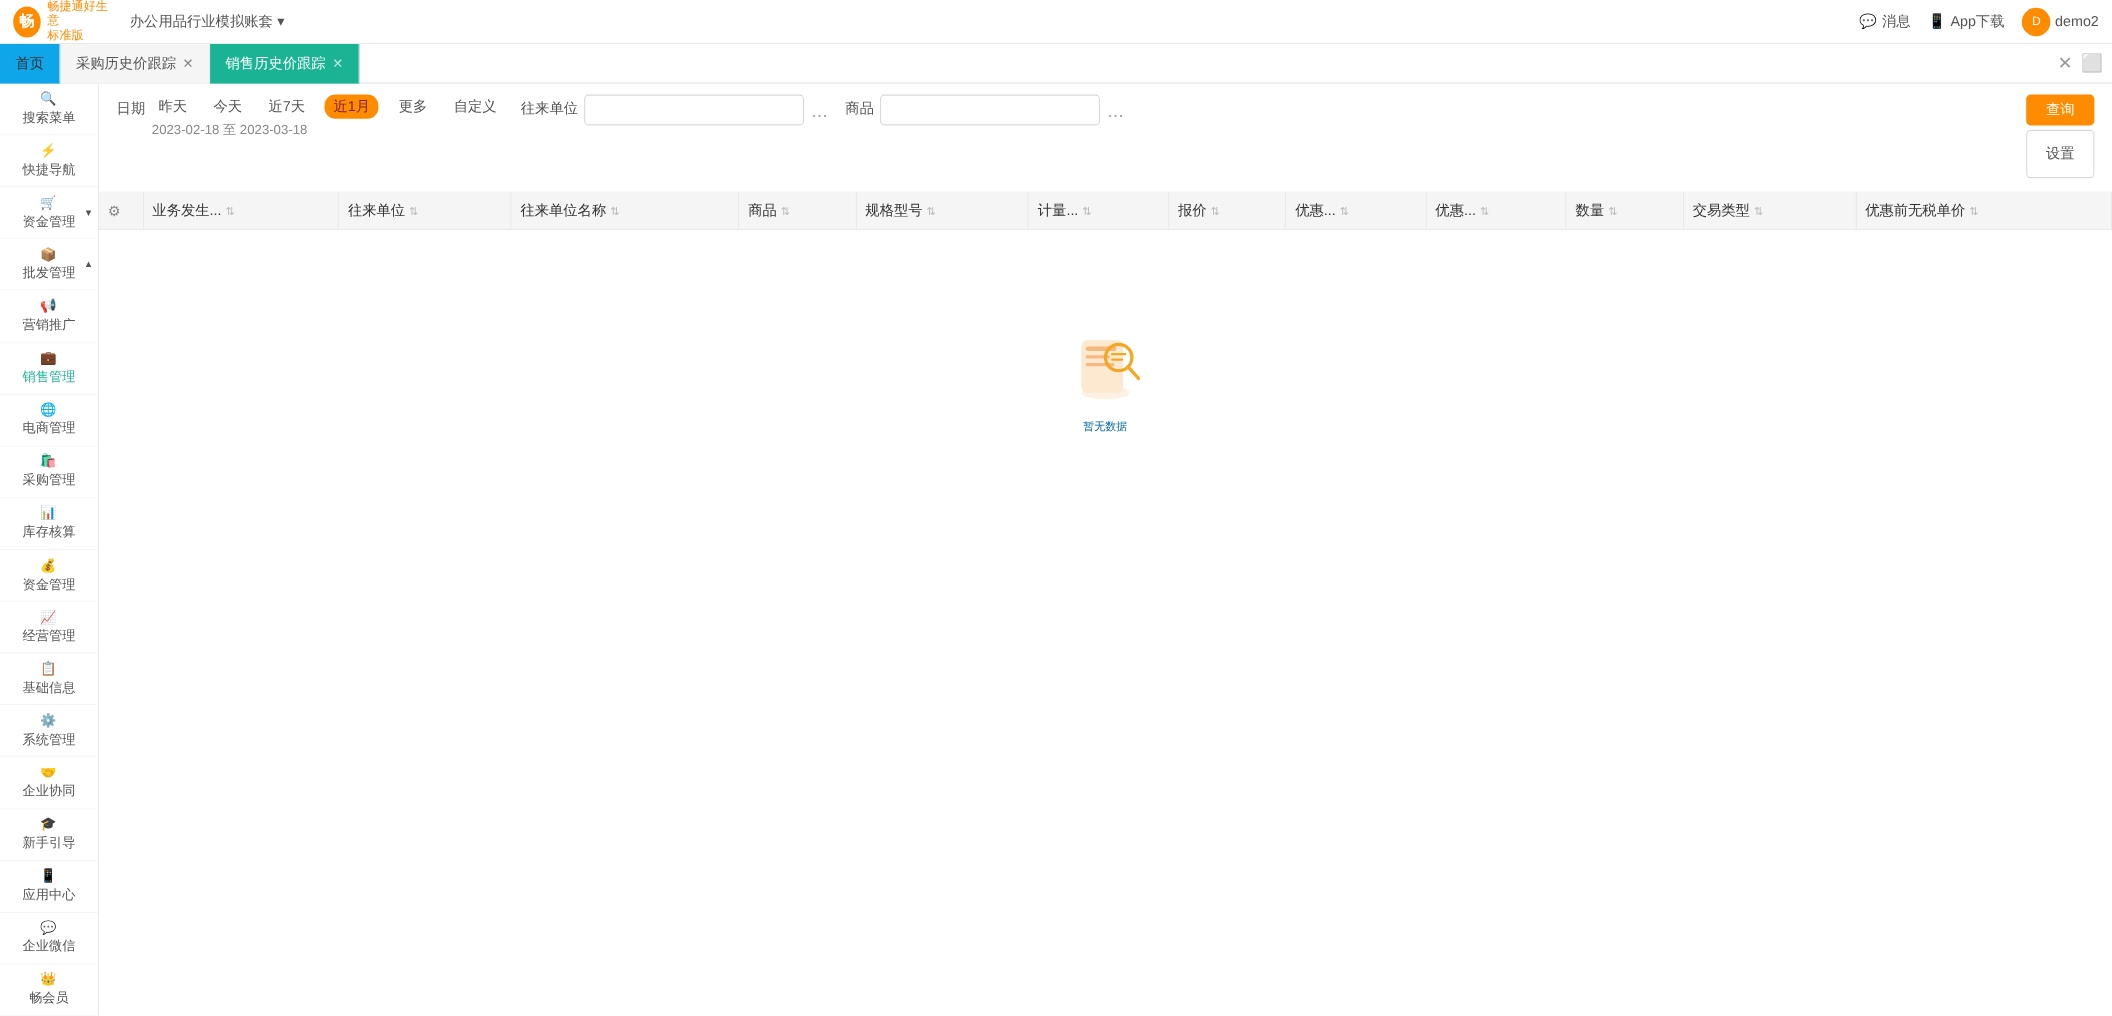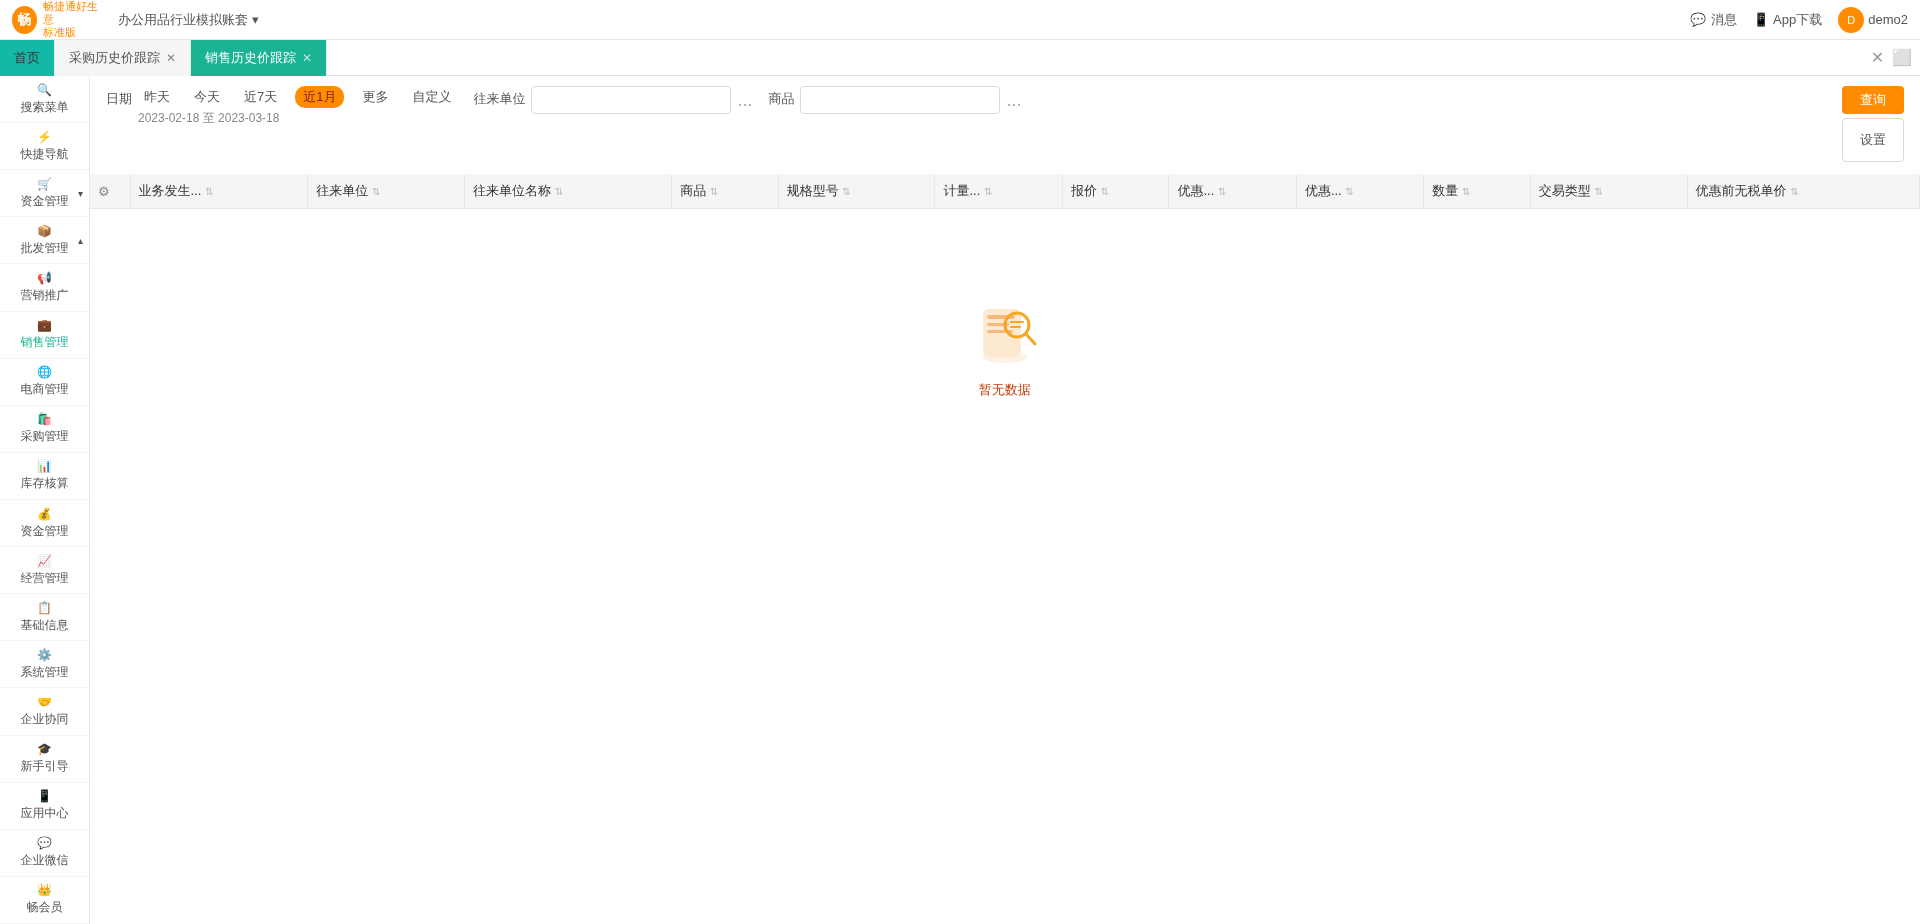--- a/index.html
+++ b/index.html
@@ -19,7 +19,7 @@
     
     .tab-bar { background: #fff; height: 36px; display: flex; align-items: center; padding: 0 0; border-bottom: 1px solid #e0e0e0; flex-shrink: 0; }
     .tab-item { height: 36px; display: flex; align-items: center; padding: 0 14px; font-size: 13px; cursor: pointer; border-right: 1px solid #e8e8e8; color: #555; position: relative; gap: 6px; white-space: nowrap; }
-    .tab-item.home { background: #14b8a6; color: #333; }
+    .tab-item.home { background: #0ea5e9; color: #333; }
     .tab-item.active { background: #1ab394; color: #fff; }
     .tab-item.inactive { background: #f5f5f5; color: #555; }
     .tab-close { font-size: 12px; cursor: pointer; opacity: 0.7; }

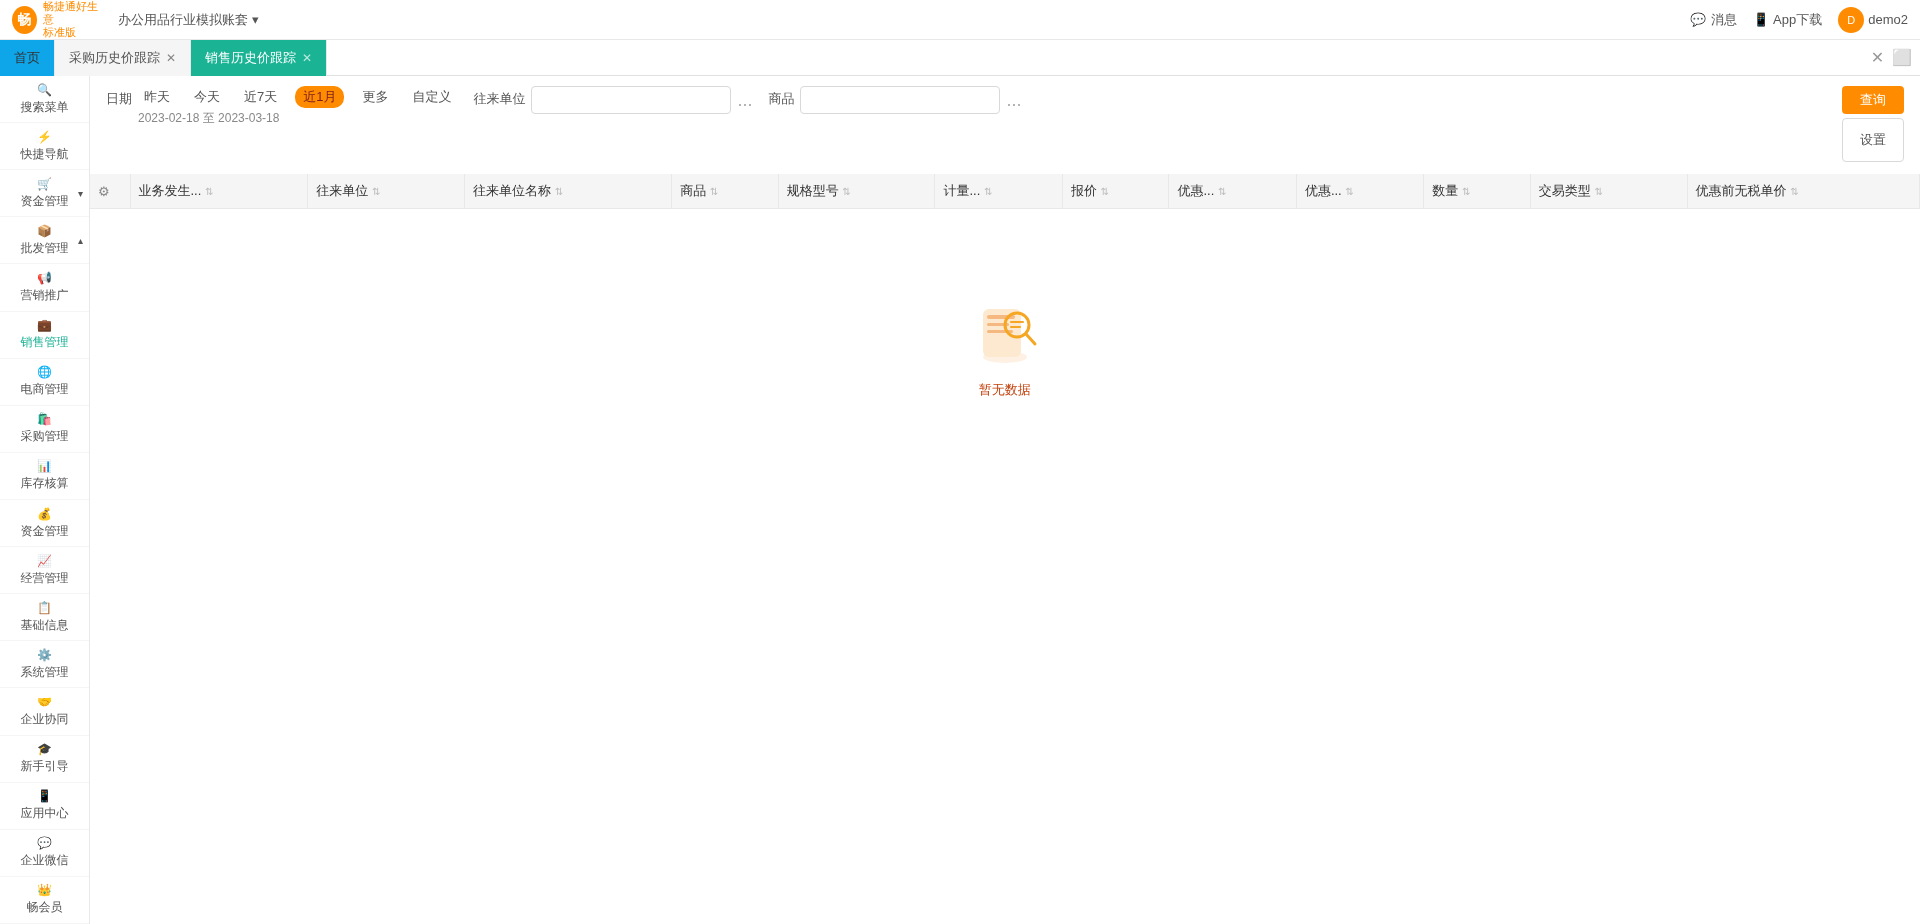--- a/index.html
+++ b/index.html
@@ -73,7 +73,7 @@
     
     .empty-state { display: flex; flex-direction: column; align-items: center; justify-content: center; padding: 80px 0; }
     .empty-illustration { width: 80px; height: 80px; position: relative; }
-    .empty-text { color: #c2410c; font-size: 13px; margin-top: 12px; }
+    .empty-text { color: #0369a1; font-size: 10px; margin-top: 12px; }
   </style>
 </head>
 <body>

